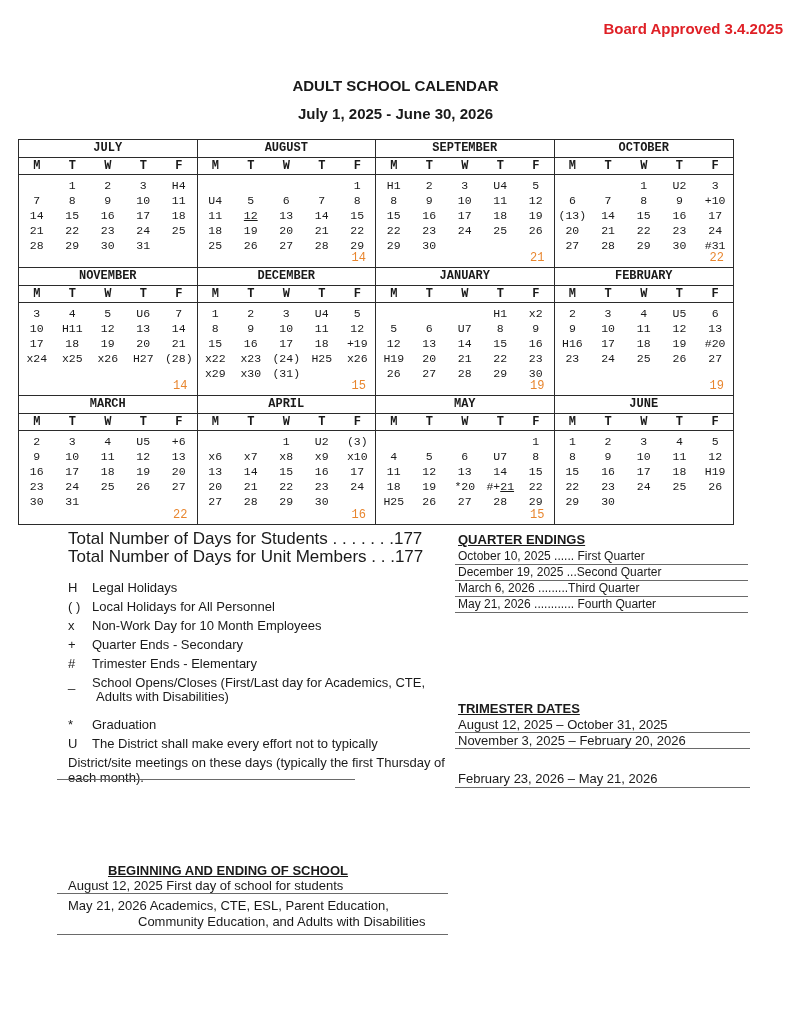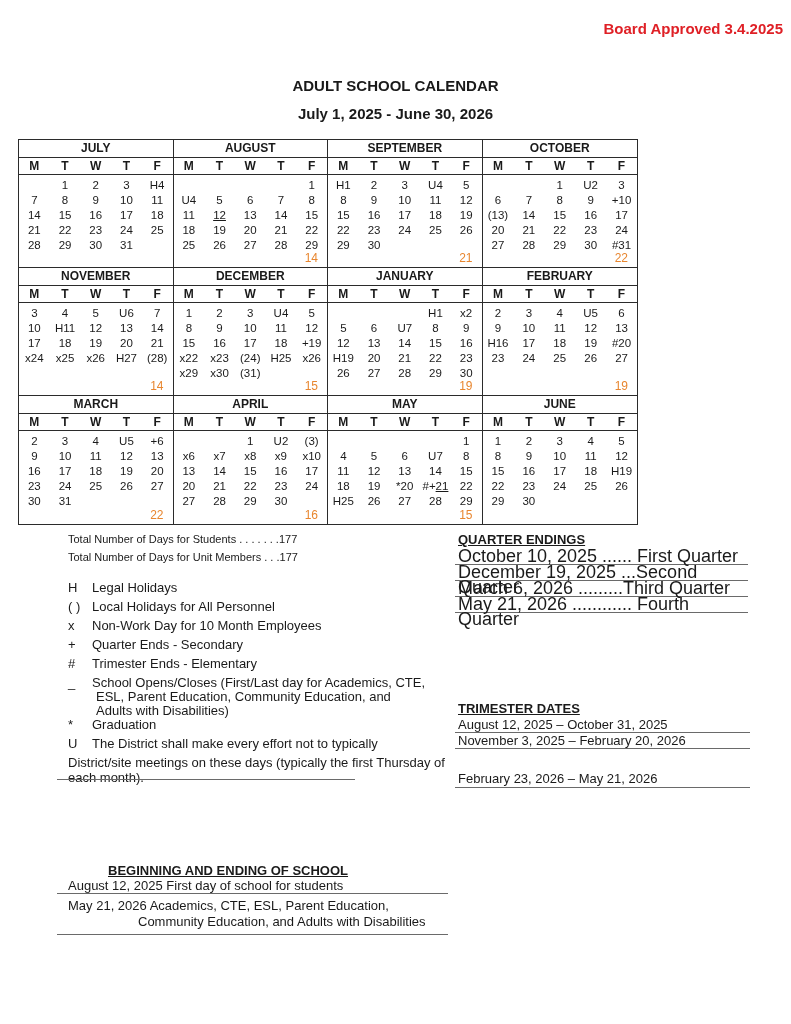--- a/index.html
+++ b/index.html
@@ -19,9 +19,9 @@
 
   
   .cal{
-    position:absolute;left:18px;top:139px;width:620px;height:386px;
+    position:absolute;left:18px;top:139px;width:716px;height:386px;
     display:grid;grid-template-columns:repeat(4,1fr);grid-template-rows:repeat(3,1fr);
-    border:1px solid #2b2b2b;box-sizing:border-box;
+    border:1px solid #2b2b2b;box-sizing:border-box;font-family:Liberation Mono, monospace;
   }
   .month{display:flex;flex-direction:column;box-sizing:border-box;border-right:1px solid #2b2b2b;border-bottom:1px solid #2b2b2b;}
   .month:nth-child(4n){border-right:none;}

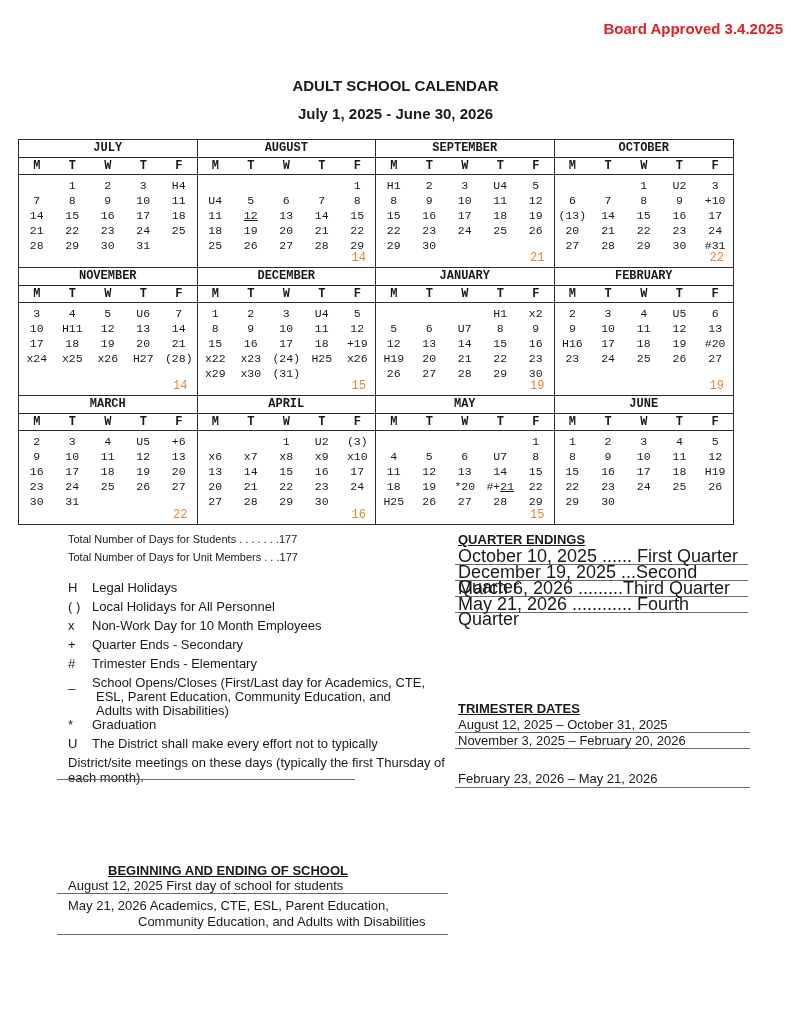--- a/index.html
+++ b/index.html
@@ -35,7 +35,7 @@
   .m-count{position:absolute;bottom:2px;right:9px;font-size:12px;color:var(--count-orange,#e8862f);}
 
   
-  .totals{position:absolute;left:68px;top:530px;font-size:11px;line-height:18px;}
+  .totals{position:absolute;left:68px;top:530px;font-size:17px;line-height:18px;}
   .legend{position:absolute;left:68px;top:580px;font-size:13px;}
   .lg-item{display:flex;min-height:17px;line-height:15px;margin-bottom:2px;}
   .lg-sym{width:24px;flex:0 0 24px;}

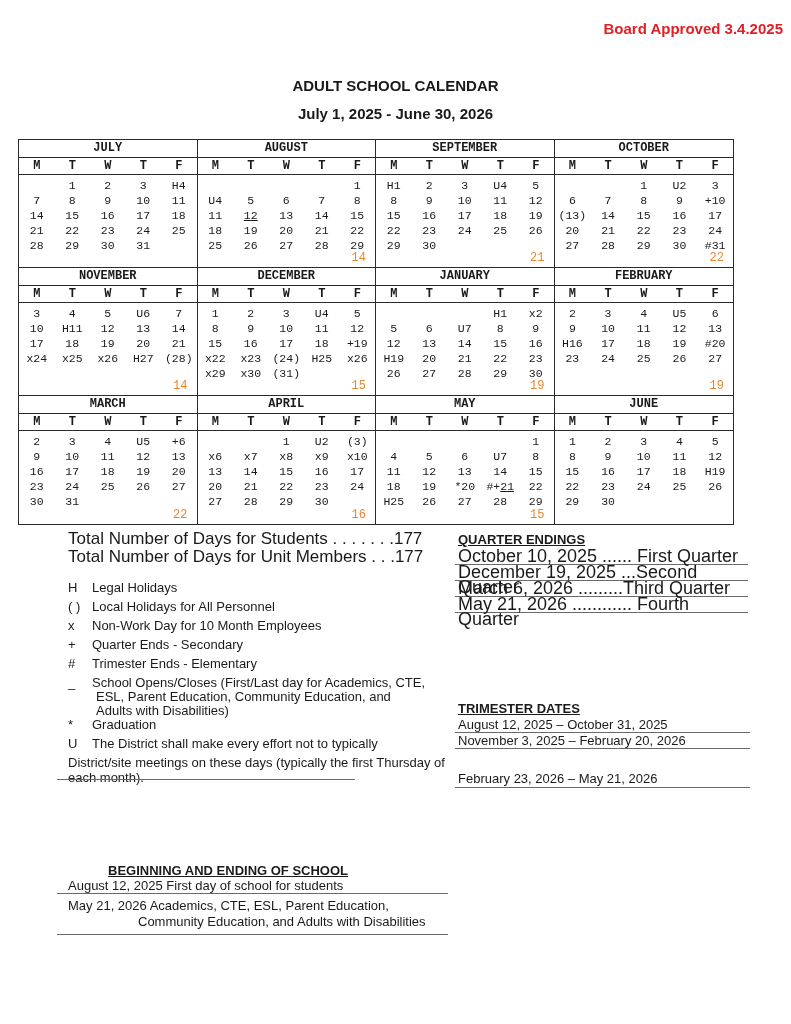--- a/index.html
+++ b/index.html
@@ -50,7 +50,7 @@
   .qe-head,.tr-head,.be-head{position:absolute;font-size:13px;font-weight:bold;}
   .qe-head span,.tr-head span,.be-head span{text-decoration:underline;}
   .qe-head{left:458px;top:532px;}
-  .qe-rows{position:absolute;left:455px;top:549px;width:293px;font-size:18px;}
+  .qe-rows{position:absolute;left:455px;top:549px;width:293px;font-size:12px;}
   .qe-rows .row{height:16px;line-height:15px;padding-left:3px;border-bottom:1px solid #6a6a6a;box-sizing:border-box;}
   .tr-head{left:458px;top:701px;}
   .tr-rows{position:absolute;left:455px;top:717px;width:295px;font-size:13px;}

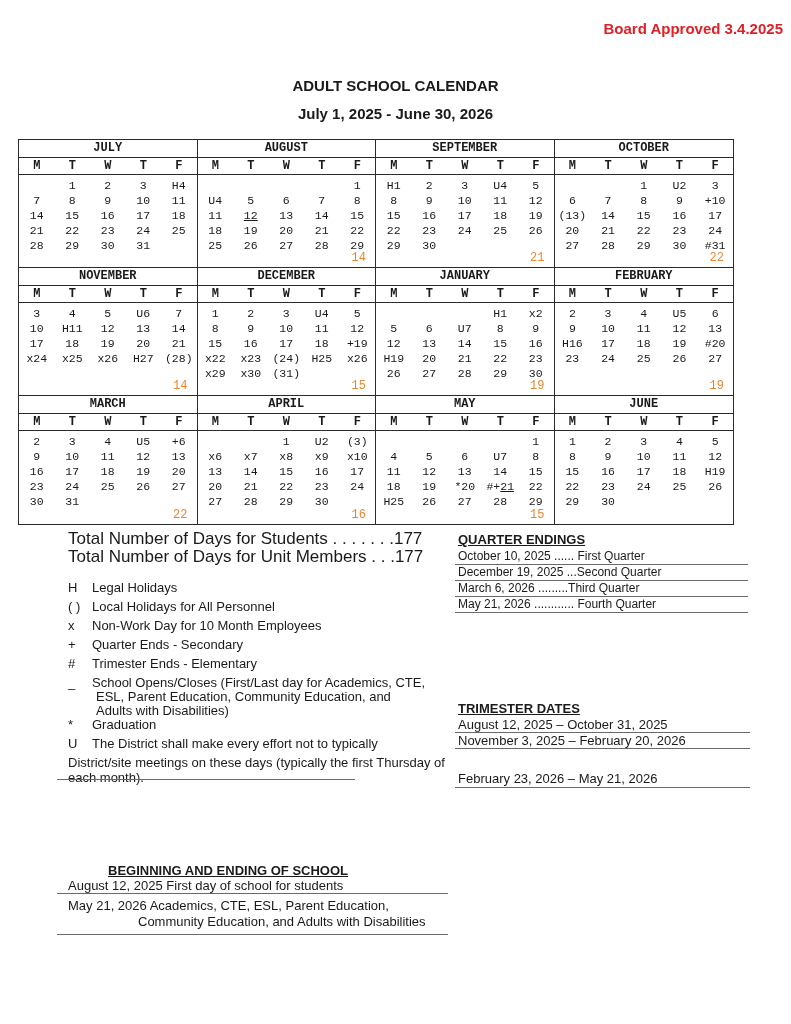--- a/index.html
+++ b/index.html
@@ -667,7 +667,6 @@
       <span class="lg-sym">_</span>
       <div class="lg-txt">
         <div class="first">School Opens/Closes (First/Last day for Academics, CTE,</div>
-        <div class="cont">ESL, Parent Education, Community Education, and</div>
         <div class="cont">Adults with Disabilities)</div>
       </div>
     </div>

